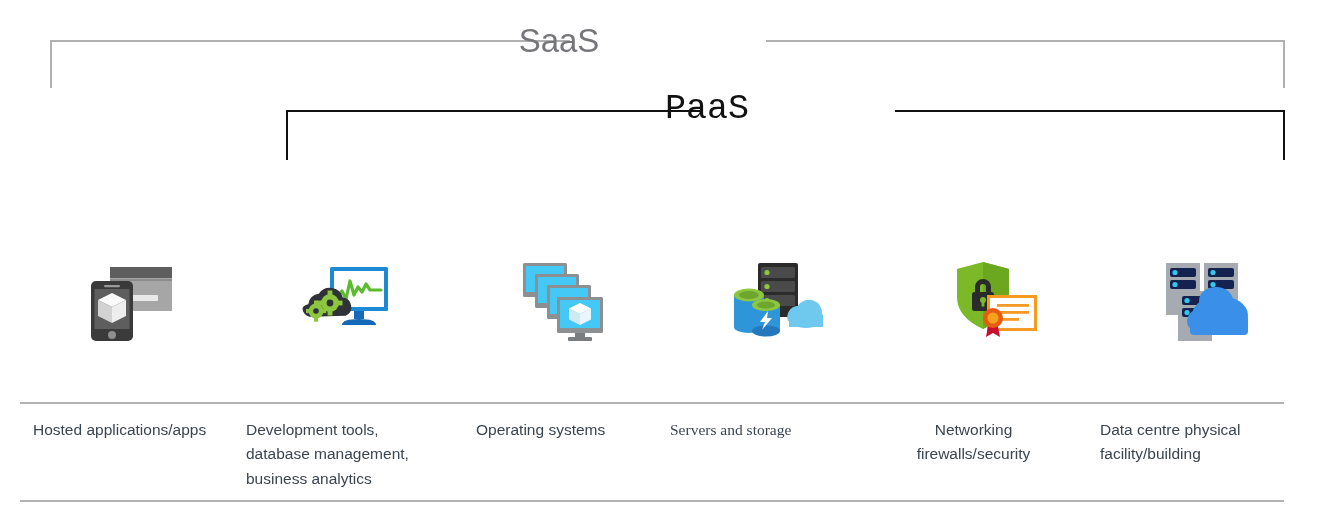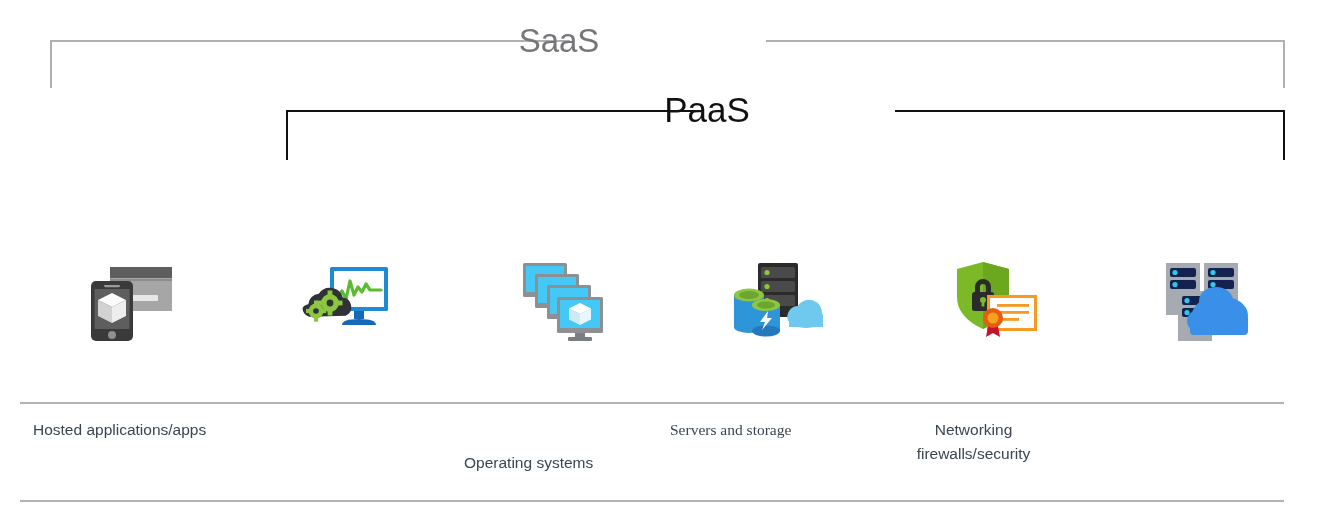--- a/index.html
+++ b/index.html
@@ -55,7 +55,7 @@
   #paas-right-stem  { left: 1283px; top: 110px; width: 2.2px; height: 50px; }
   #paas-label {
     left: 0; top: 92px; width: 1136px; text-align: center;
-    font-size: 35px; color: #111111;
+    font-size: 35px; color: #111111; font-family: Liberation Mono, monospace;
   }
   #paas-label span { display: inline-block; transform: translateX(139px); }
 

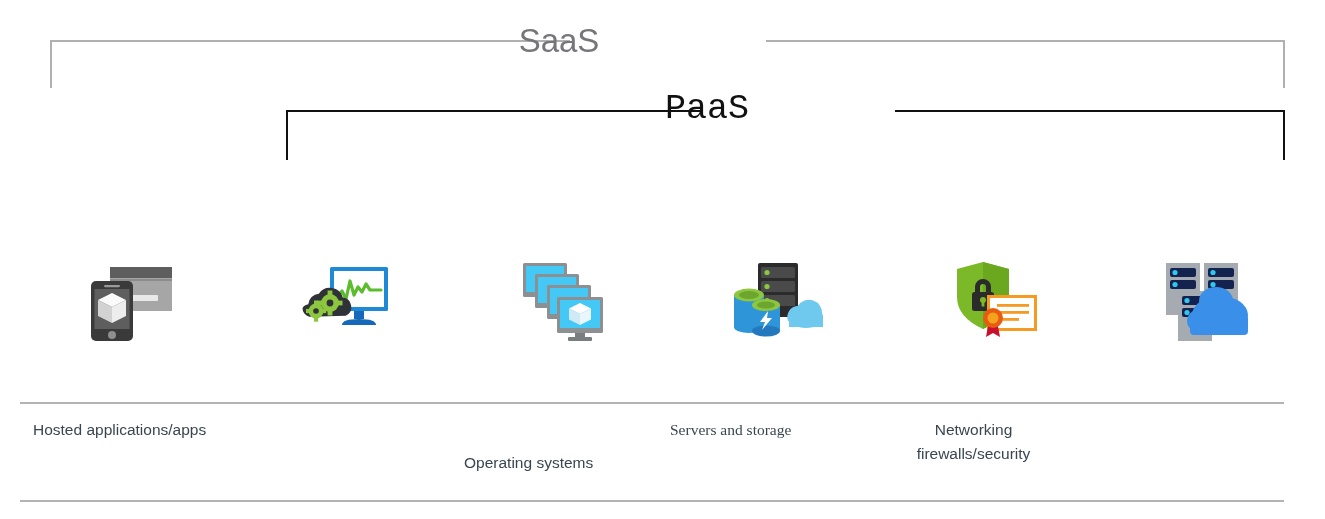--- a/index.html
+++ b/index.html
@@ -303,6 +303,7 @@
   <div id="label-row">
     <div class="label-cell" style="left:33px;  width:190px;">Hosted applications/apps</div>
 
+    <div class="label-cell" style="left:246px; width:190px;">Development tools, database management, business analytics</div>
 
     <div class="label-cell" style="left:464px; width:190px;margin-top:33px;">Operating systems</div>
 

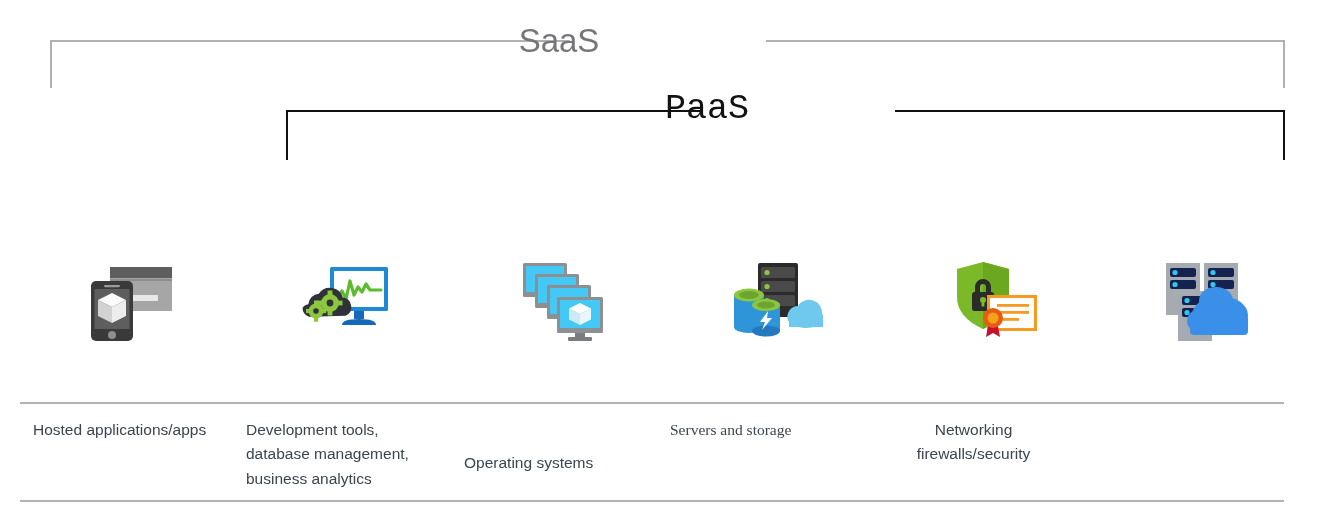--- a/index.html
+++ b/index.html
@@ -305,7 +305,7 @@
 
     <div class="label-cell" style="left:246px; width:190px;">Development tools, database management, business analytics</div>
 
-    <div class="label-cell" style="left:464px; width:190px;margin-top:33px;">Operating systems</div>
+    <div class="label-cell" style="left:476px; width:190px;">Operating systems</div>
 
     <div class="label-cell" style="left:670px; width:190px;font-family:Liberation Serif, serif;">Servers and storage</div>
 

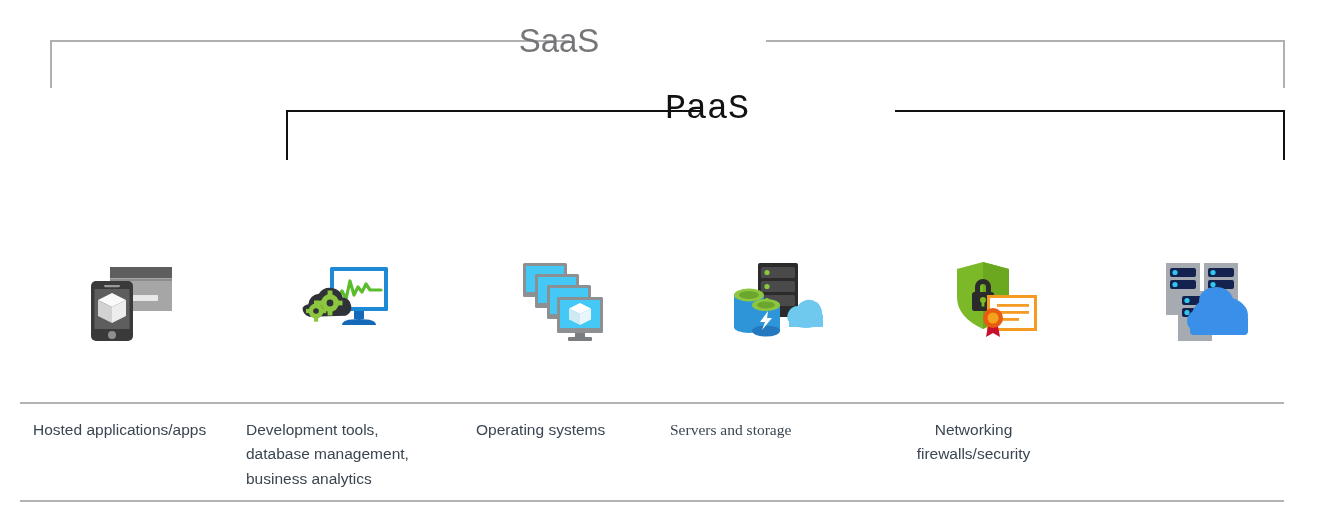--- a/index.html
+++ b/index.html
@@ -311,6 +311,7 @@
 
     <div class="label-cell" style="left:886px; width:175px;text-align:center;">Networking firewalls/security</div>
 
+    <div class="label-cell" style="left:1100px; width:185px;">Data centre physical facility/building</div>
   </div>
 
 </div>

